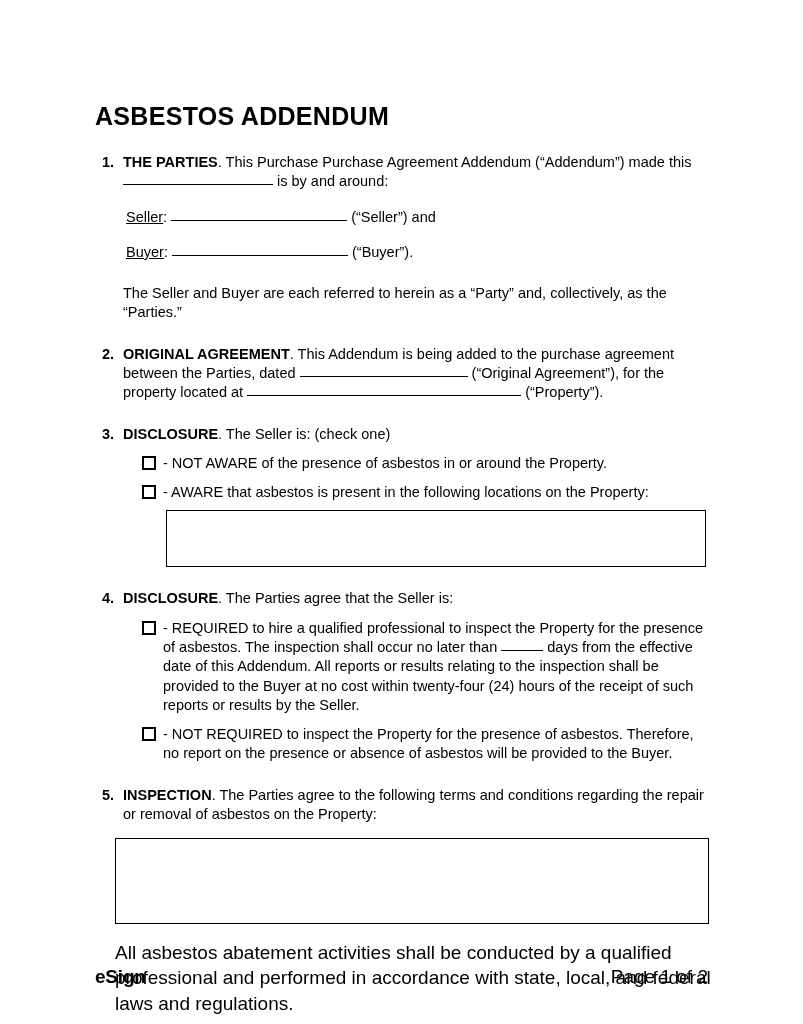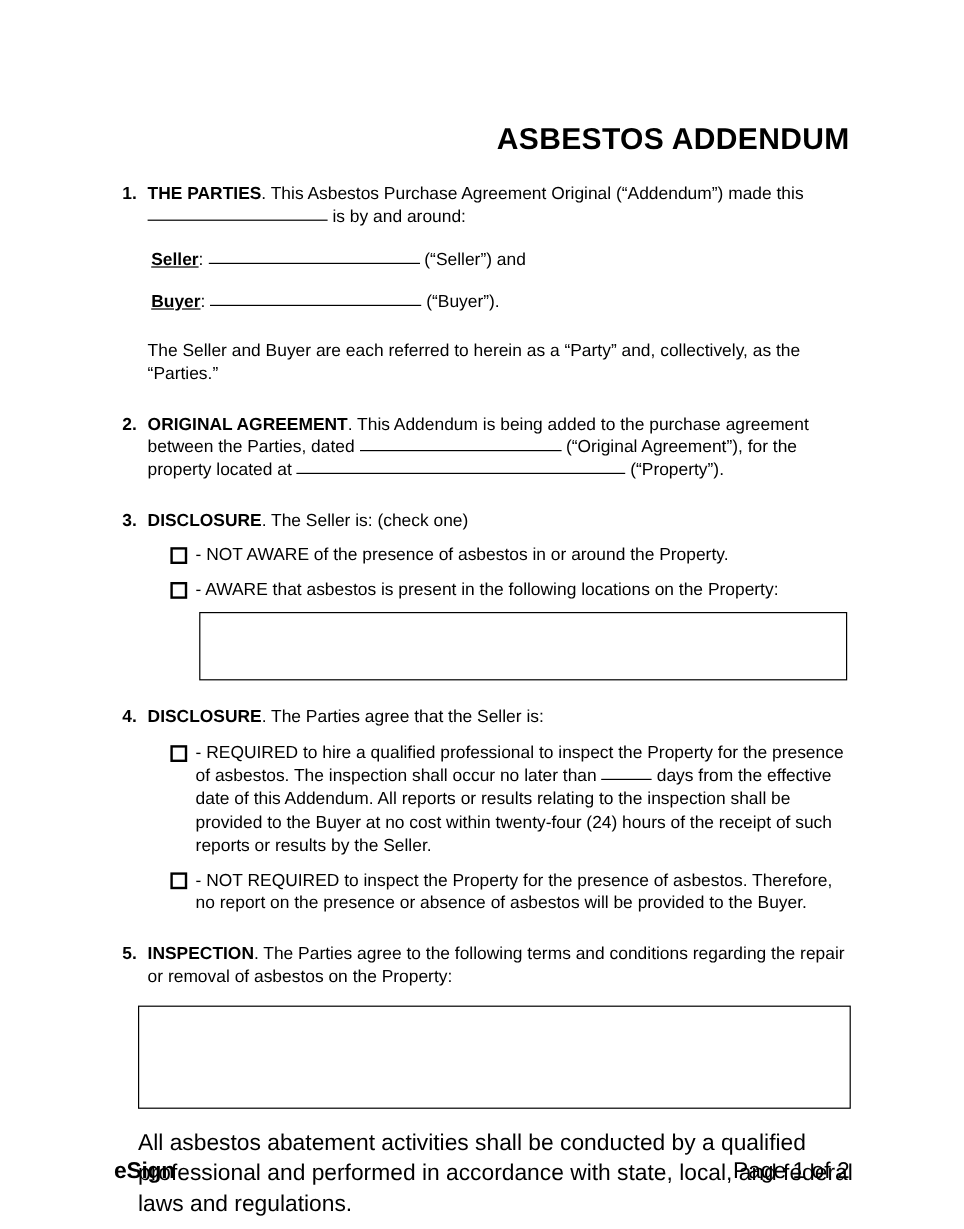--- a/index.html
+++ b/index.html
@@ -23,7 +23,7 @@
     position: relative;
   }
   .doc-title {
-    text-align: right;
+    text-align: left;
     font-size: 25px;
     font-weight: bold;
     letter-spacing: 0.3px;

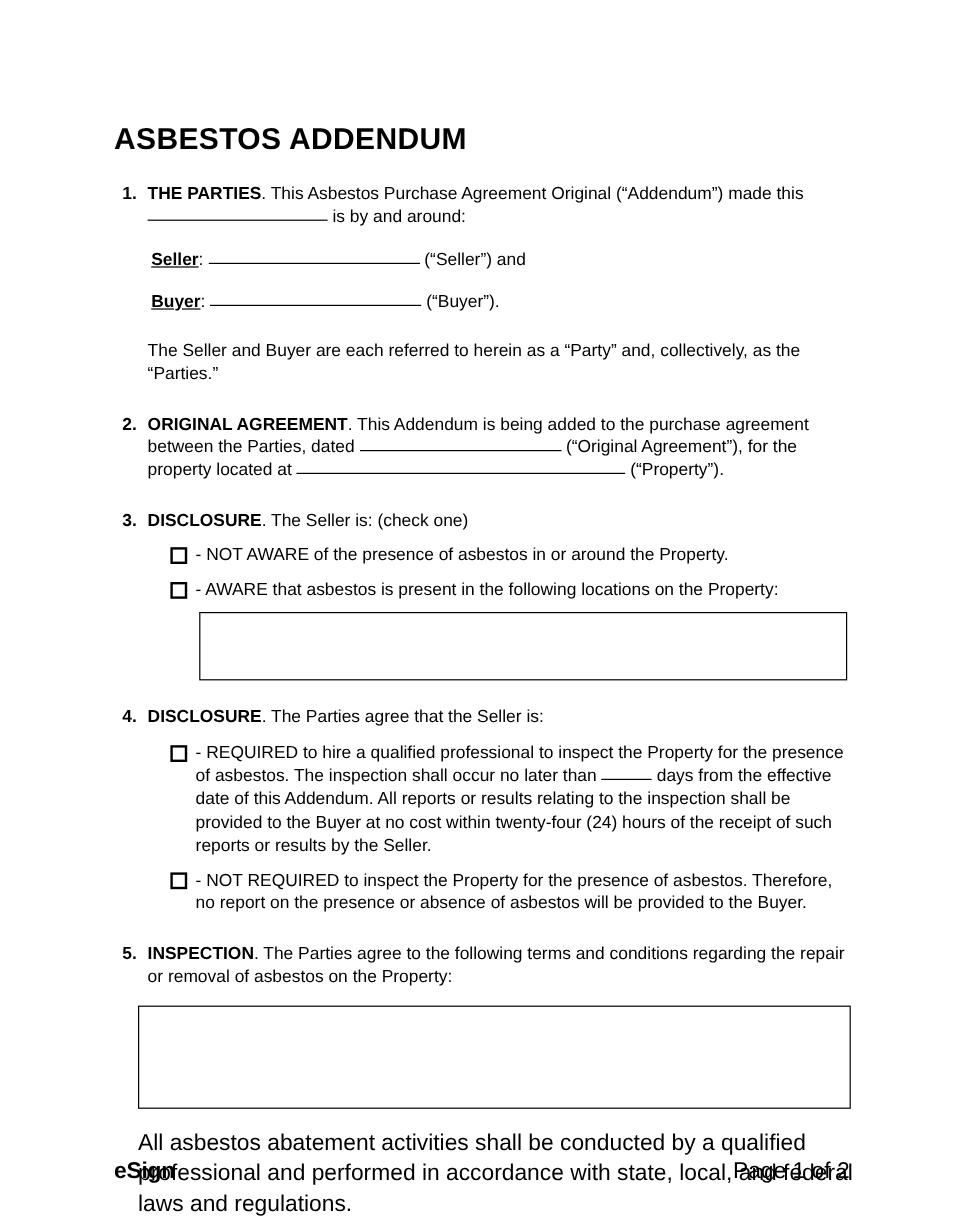--- a/index.html
+++ b/index.html
@@ -145,7 +145,7 @@
   <div class="clause">
     <div class="num">1.</div>
     <div class="body">
-      <span class="lead">THE PARTIES</span><span>. This Asbestos Purchase Agreement Original (“Addendum”) made this </span><span class="blank b-date"></span><span> is by and around:</span>
+      <span class="lead">THE PARTIES</span><span>. This Purchase Purchase Agreement Addendum (“Addendum”) made this </span><span class="blank b-date"></span><span> is by and around:</span>
     </div>
   </div>
 

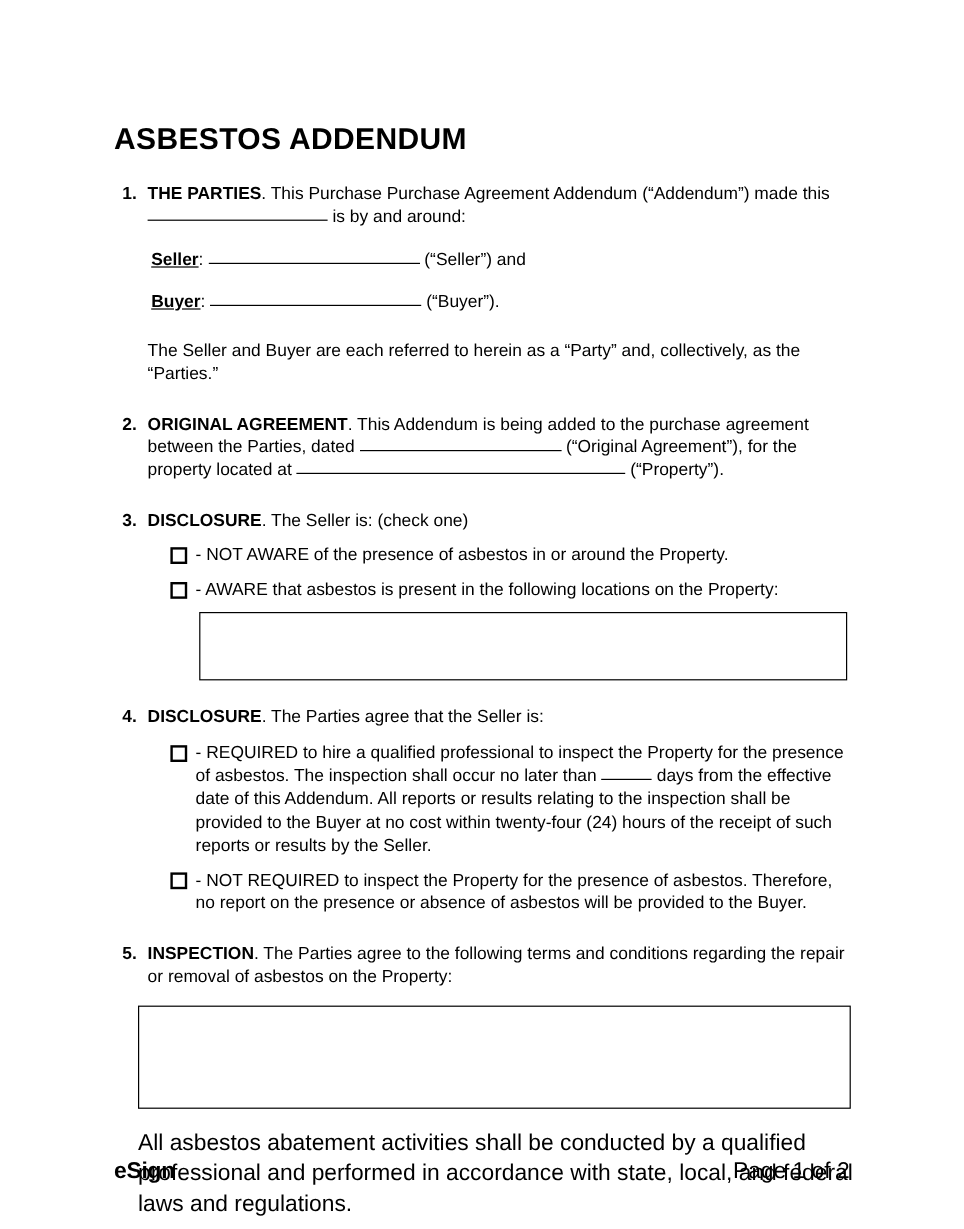--- a/index.html
+++ b/index.html
@@ -70,7 +70,7 @@
     font-size: 14.5px;
     line-height: 1.33;
   }
-  .u { text-decoration: underline; font-weight: bold; }
+  .u { text-decoration: underline; }
 
   .check-row {
     display: flex;

